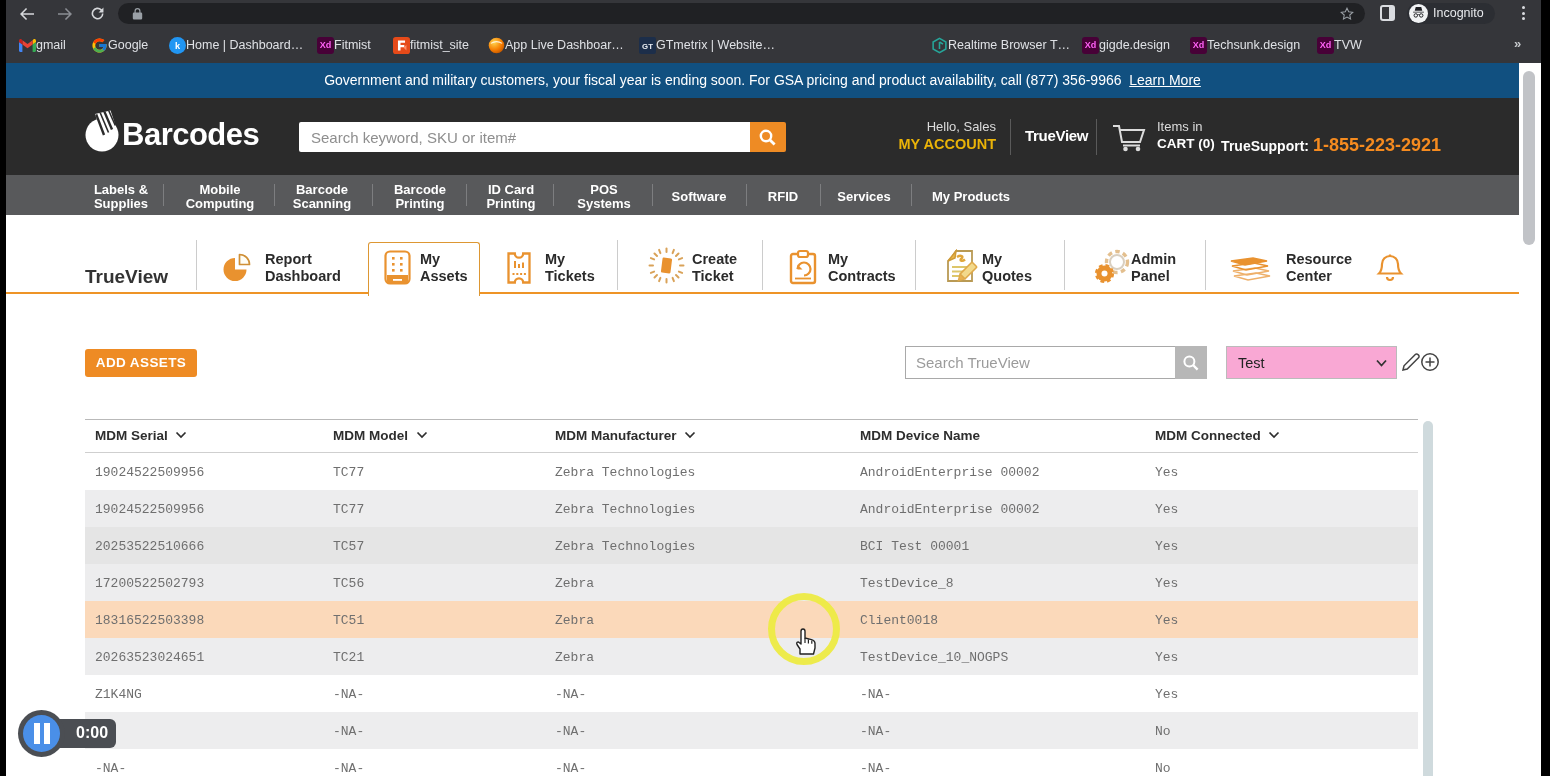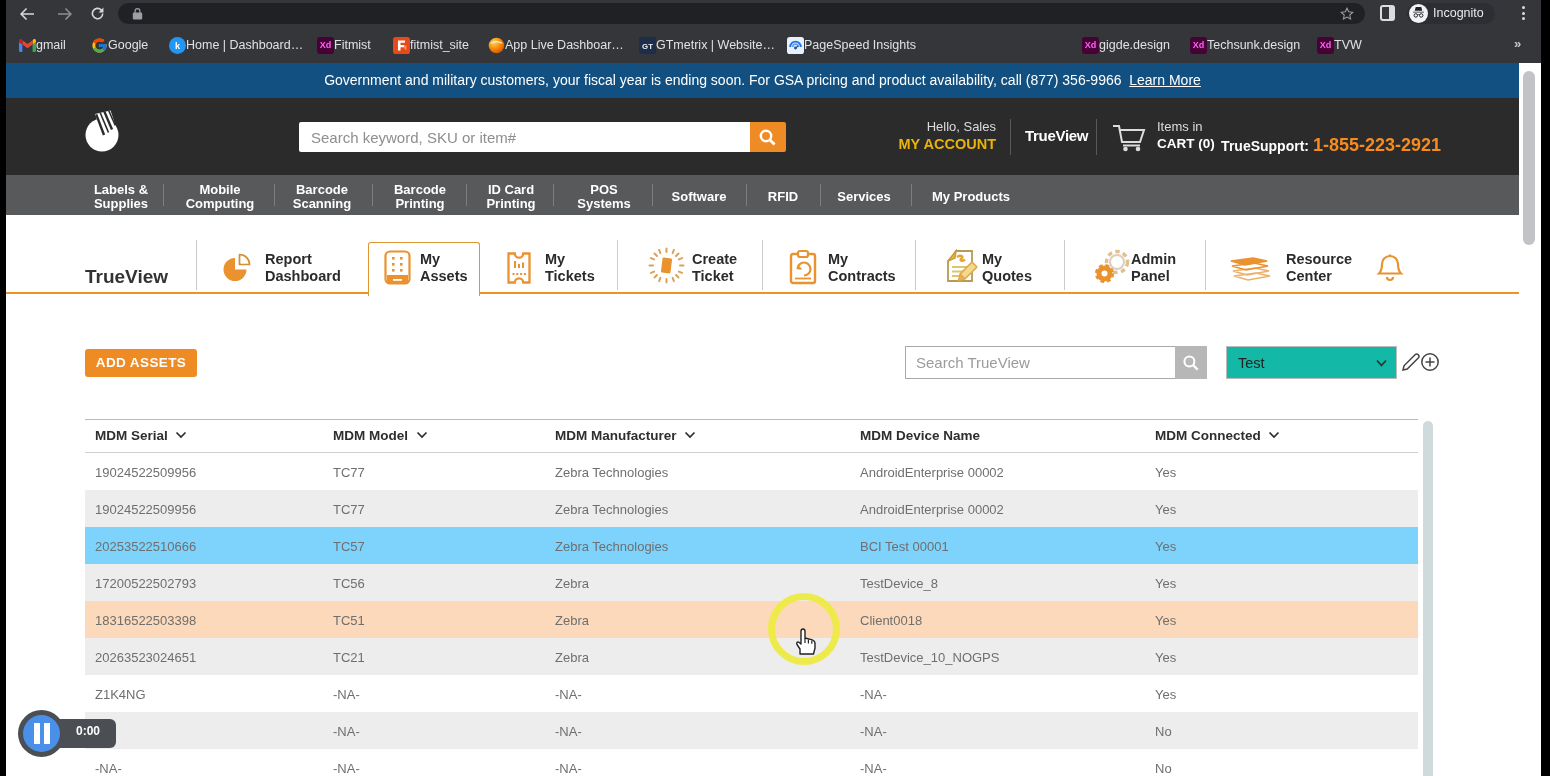--- a/index.html
+++ b/index.html
@@ -158,16 +158,6 @@
             <text x="12" y="16.5" font-size="11" font-weight="bold" fill="#e9edf2" text-anchor="middle" font-family="Liberation Sans">GT</text>
           </svg>
         <span>GTmetrix | Website…</span>
-      </div>
-      <div class="bm" style="left:781px">
-        <svg class="bmicon" viewBox="0 0 24 24">
-            <rect width="24" height="24" rx="4" fill="#e8f0fe"></rect>
-            <path d="M4.5 14a7.5 7.5 0 0 1 15 0" fill="none" stroke="#1a73e8" stroke-width="2.6"></path>
-            <path d="M8 14a4 4 0 0 1 8 0" fill="none" stroke="#669df6" stroke-width="2.4"></path>
-            <circle cx="12" cy="15.5" r="2" fill="#174ea6"></circle>
-            <path d="M12 15.5l4-3" stroke="#174ea6" stroke-width="1.6"></path>
-          </svg>
-        <span>PageSpeed Insights</span>
       </div>
       <div class="bm" style="left:1076px">
         <span class="bmicon xd">Xd</span>

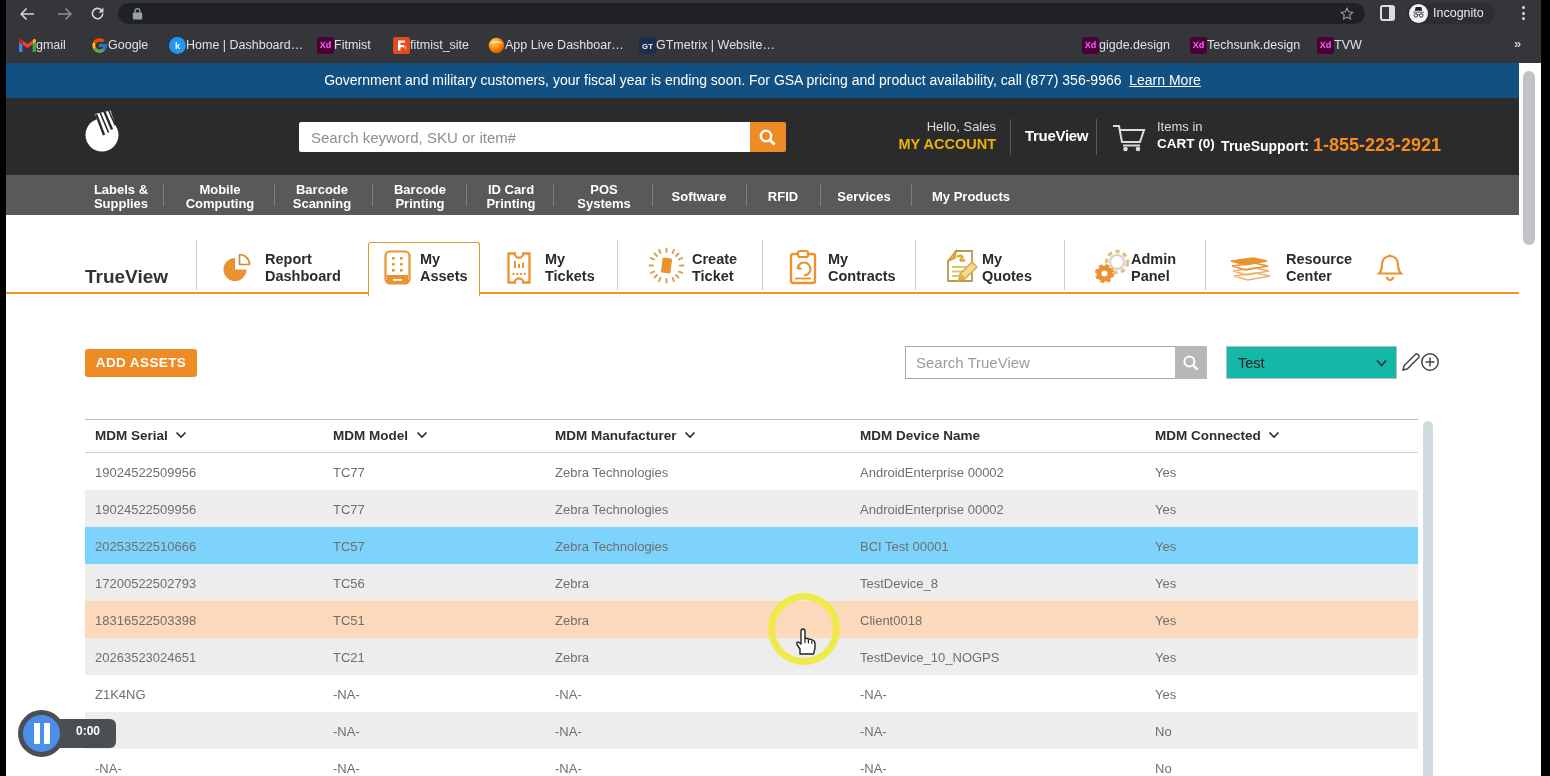--- a/index.html
+++ b/index.html
@@ -158,6 +158,13 @@
             <text x="12" y="16.5" font-size="11" font-weight="bold" fill="#e9edf2" text-anchor="middle" font-family="Liberation Sans">GT</text>
           </svg>
         <span>GTmetrix | Website…</span>
+      </div>
+      <div class="bm" style="left:925px">
+        <svg class="bmicon" viewBox="0 0 24 24">
+            <path d="M12 2l9 5v10l-9 5-9-5V7z" fill="none" stroke="#26a69a" stroke-width="2.2"></path>
+            <path d="M12 7v10M12 7l5 3" stroke="#26a69a" stroke-width="2.2" fill="none"></path>
+          </svg>
+        <span>Realtime Browser T…</span>
       </div>
       <div class="bm" style="left:1076px">
         <span class="bmicon xd">Xd</span>

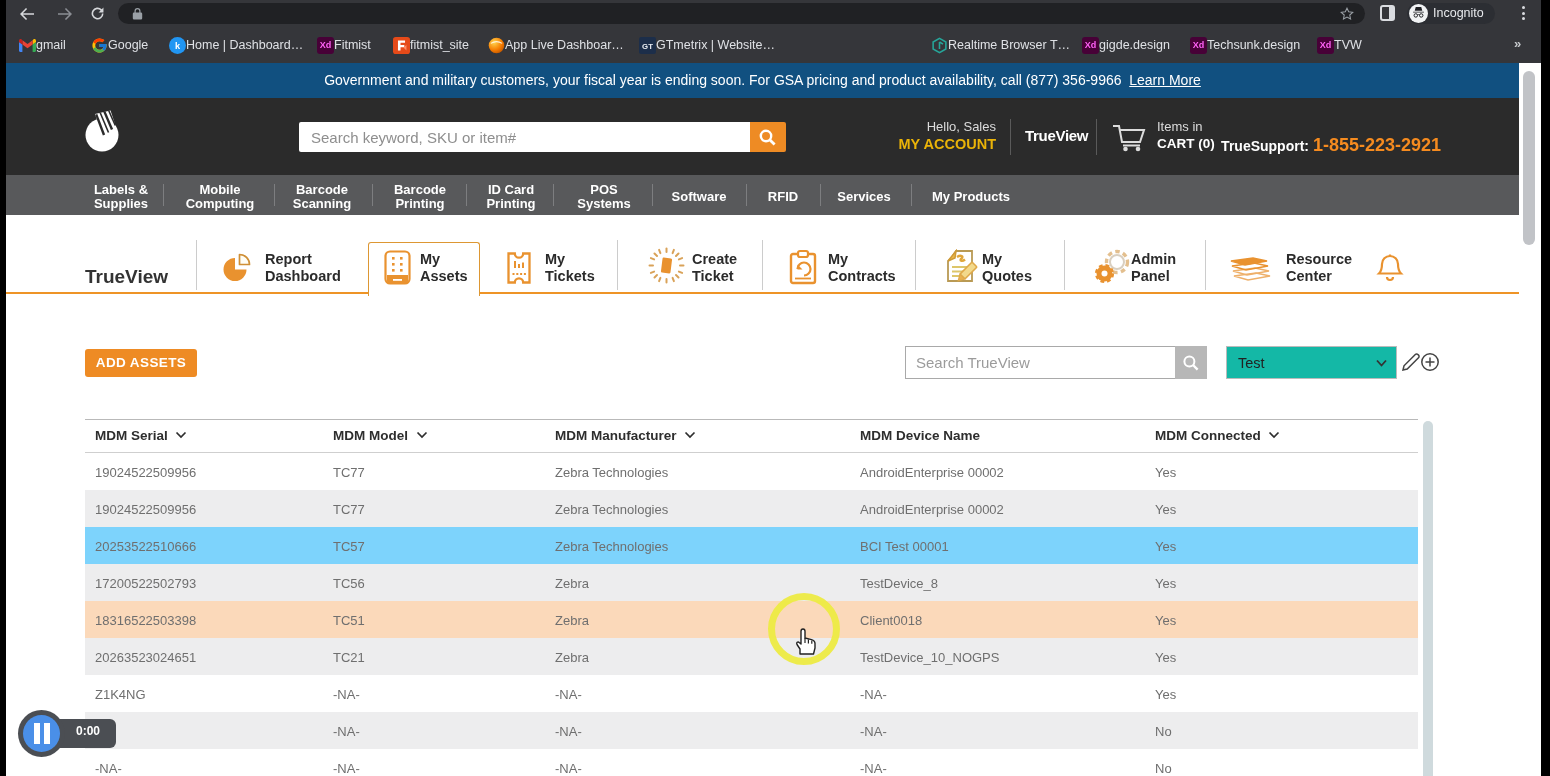--- a/index.html
+++ b/index.html
@@ -195,6 +195,7 @@
             <path d="M25.8 4.8 L32.3 19.5" stroke-width="1.6"></path>
           </g>
       </svg>
+      <div class="abs" style="left:116px;top:19px;font-size:31px;font-weight:bold;color:#fff;letter-spacing:-0.5px">Barcodes</div>
 
       <div class="abs" style="left:293px;top:24px;width:451px;height:30px;background:#fff;border-radius:2px 0 0 2px"></div>
       <div class="abs" style="left:305px;top:31px;font-size:15px;color:#8e8e8e">Search keyword, SKU or item#</div>

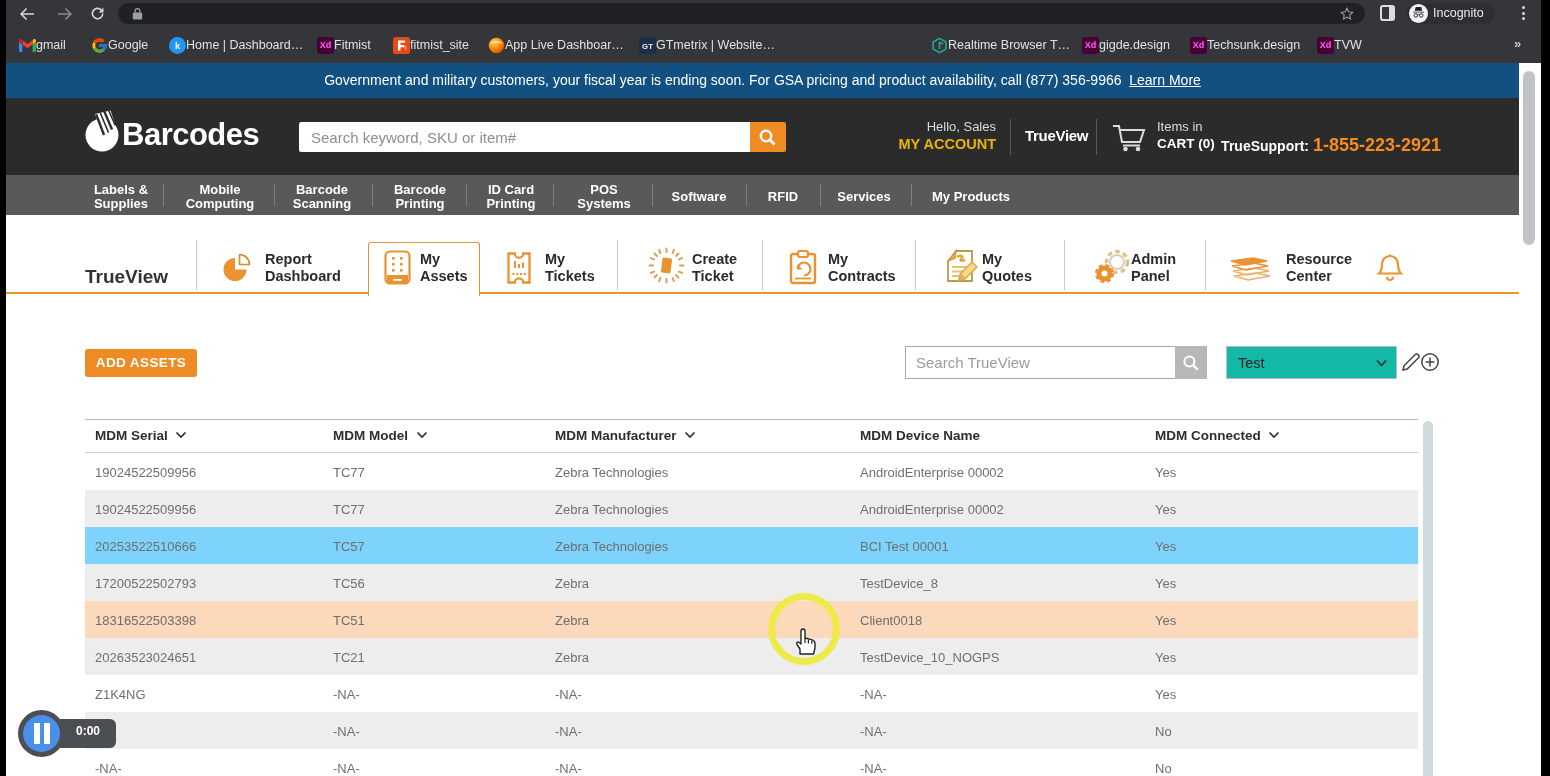--- a/index.html
+++ b/index.html
@@ -44,7 +44,7 @@
 #searchtv { position:absolute; left:899px; top:283px; width:271px; height:33px; border:1px solid #a9a9a9; background:#fff; }
 #searchtv .ph { position:absolute; left:10px; top:7px; color:#9b9b9b; font-size:15px; }
 #searchtvbtn { position:absolute; left:1169px; top:283px; width:32px; height:33px; background:#b7b7b7; }
-#tvselect { position:absolute; left:1220px; top:283px; width:171px; height:33px; border:1px solid #bbb; background:#14b8a6; }
+#tvselect { position:absolute; left:1220px; top:283px; width:171px; height:33px; border:1px solid #bbb; background:#f9a8d4; }
 #tvselect .val { position:absolute; left:11px; top:8px; font-size:14.5px; color:#222; }
 
 

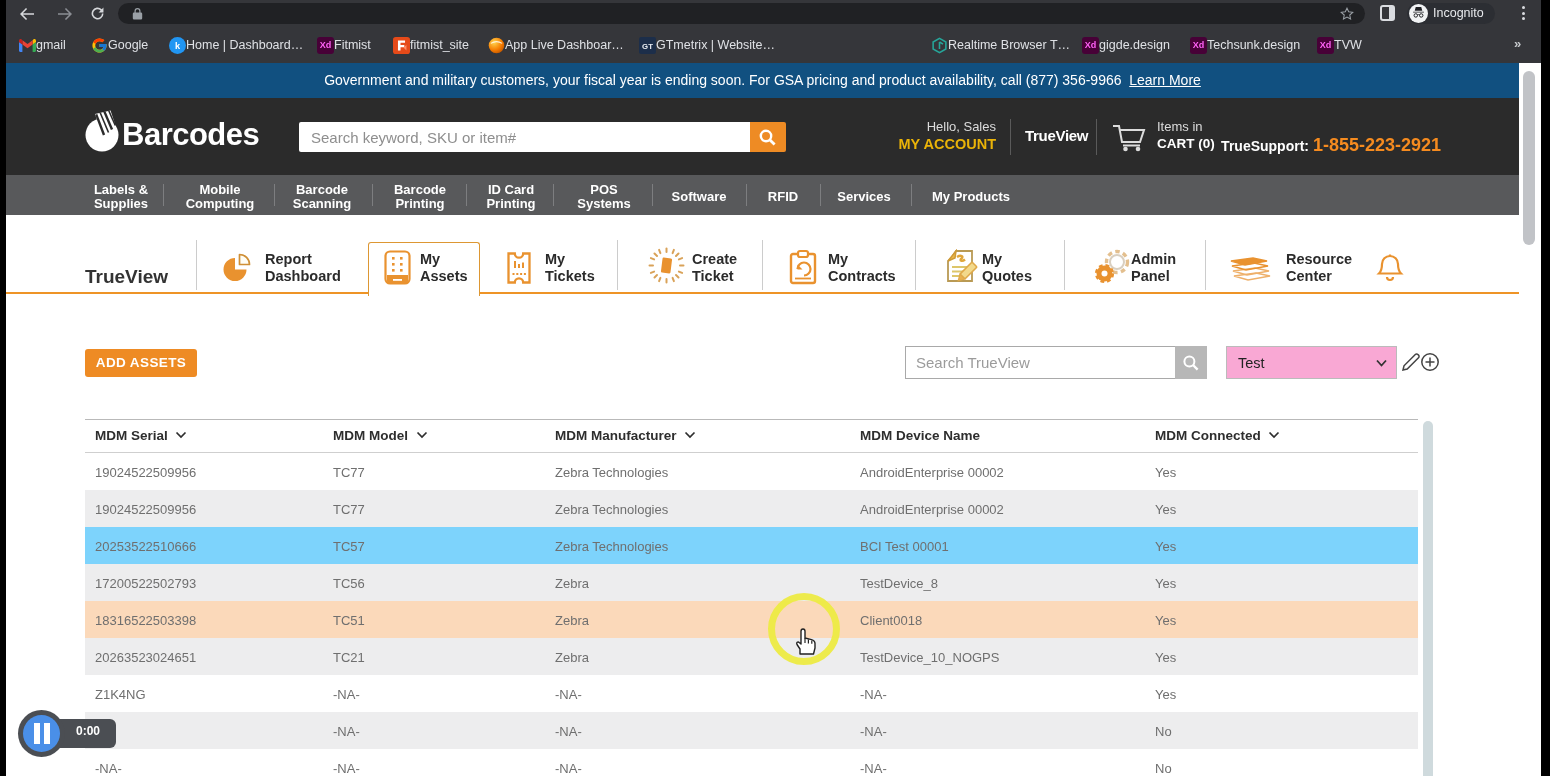--- a/index.html
+++ b/index.html
@@ -49,7 +49,7 @@
 
 
 #tbl { position:absolute; left:79px; top:356px; width:1333px; }
-.trow { position:absolute; left:0; width:1333px; height:37px; }
+.trow { position:absolute; left:0; width:1333px; height:37px;font-family:Liberation Mono, monospace; }
 .tcell { position:absolute; top:12px; font-size:13px; color:#6f6f6f; white-space:nowrap; }
 .hcell { position:absolute; top:10px; font-size:13.5px; font-weight:bold; color:#2e2e2e; white-space:nowrap; }
 .c1 { left:10px; } .c2 { left:248px; } .c3 { left:470px; } .c4 { left:775px; } .c5 { left:1070px; }

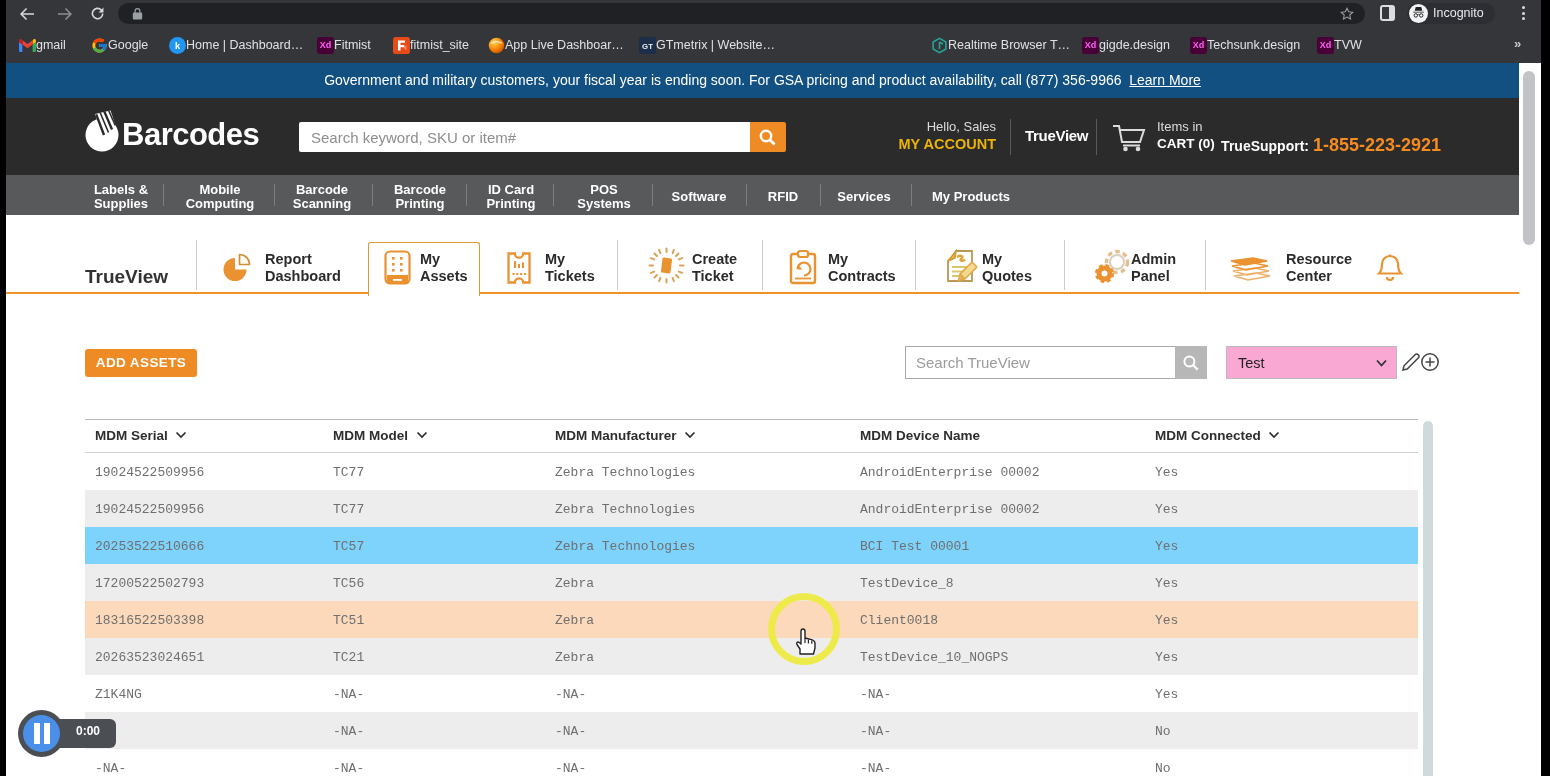--- a/index.html
+++ b/index.html
@@ -411,7 +411,7 @@
             <div class="tcell c4">AndroidEnterprise 00002</div>
             <div class="tcell c5">Yes</div>
         </div>
-        <div class="trow" style="top:108px;background:#7dd3fc">
+        <div class="trow" style="top:108px;background:#e5e5e5">
           <div class="tcell c1">20253522510666</div>
             <div class="tcell c2">TC57</div>
             <div class="tcell c3">Zebra Technologies</div>

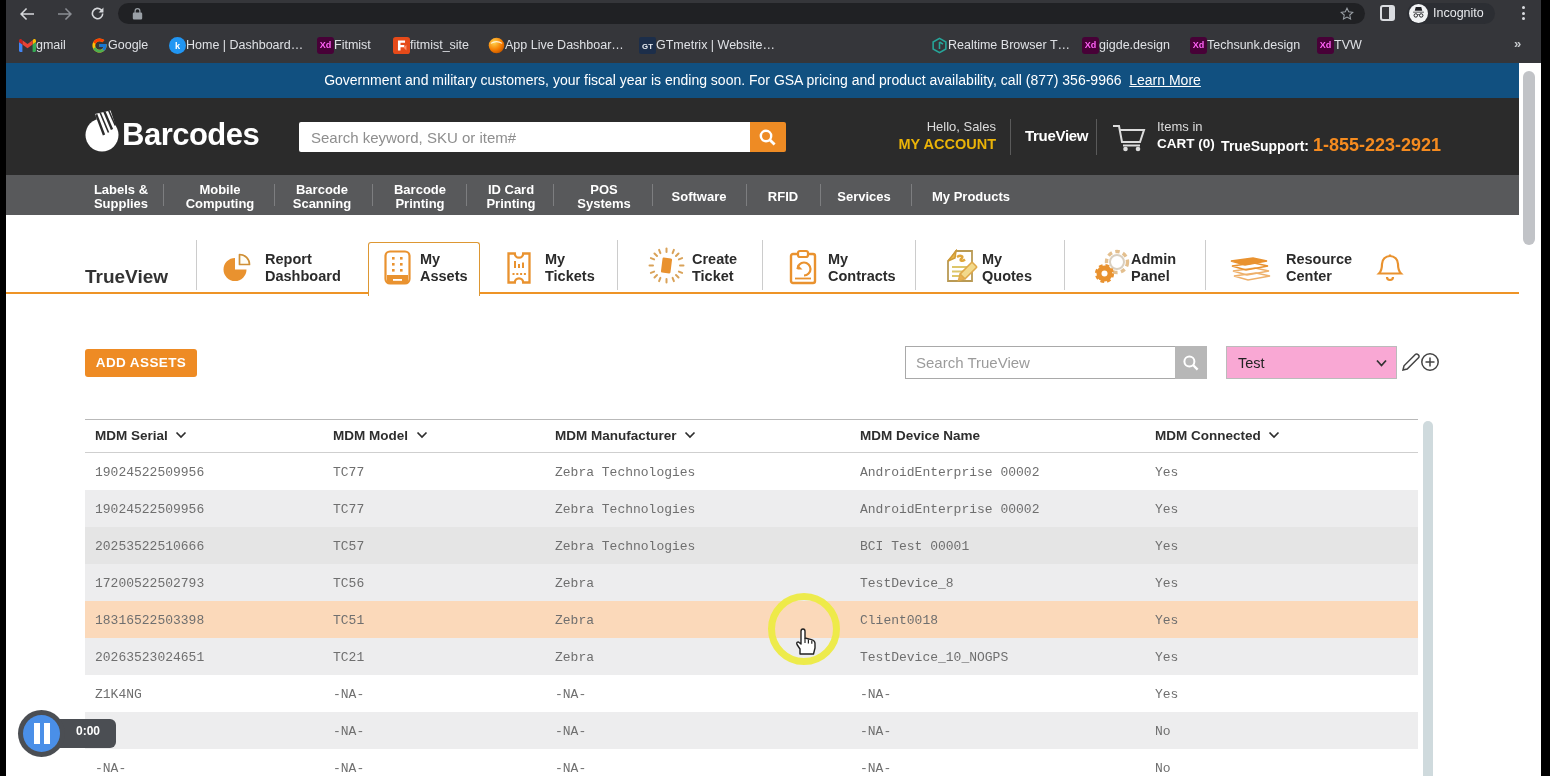--- a/index.html
+++ b/index.html
@@ -474,7 +474,7 @@
     <div class="abs" style="left:17px;top:652px;width:37px;height:37px;border-radius:50%;background:#4a8fe8"></div>
     <div class="abs" style="left:28px;top:660px;width:6px;height:21px;background:#fff"></div>
     <div class="abs" style="left:38px;top:660px;width:6px;height:21px;background:#fff"></div>
-    <div class="abs" style="left:70px;top:661px;color:#fff;font-weight:bold;font-size:12px">0:00</div>
+    <div class="abs" style="left:70px;top:661px;color:#fff;font-weight:bold;font-size:16px">0:00</div>
   </div>
   <div id="pgsb">
       <div class="thumb"></div>

